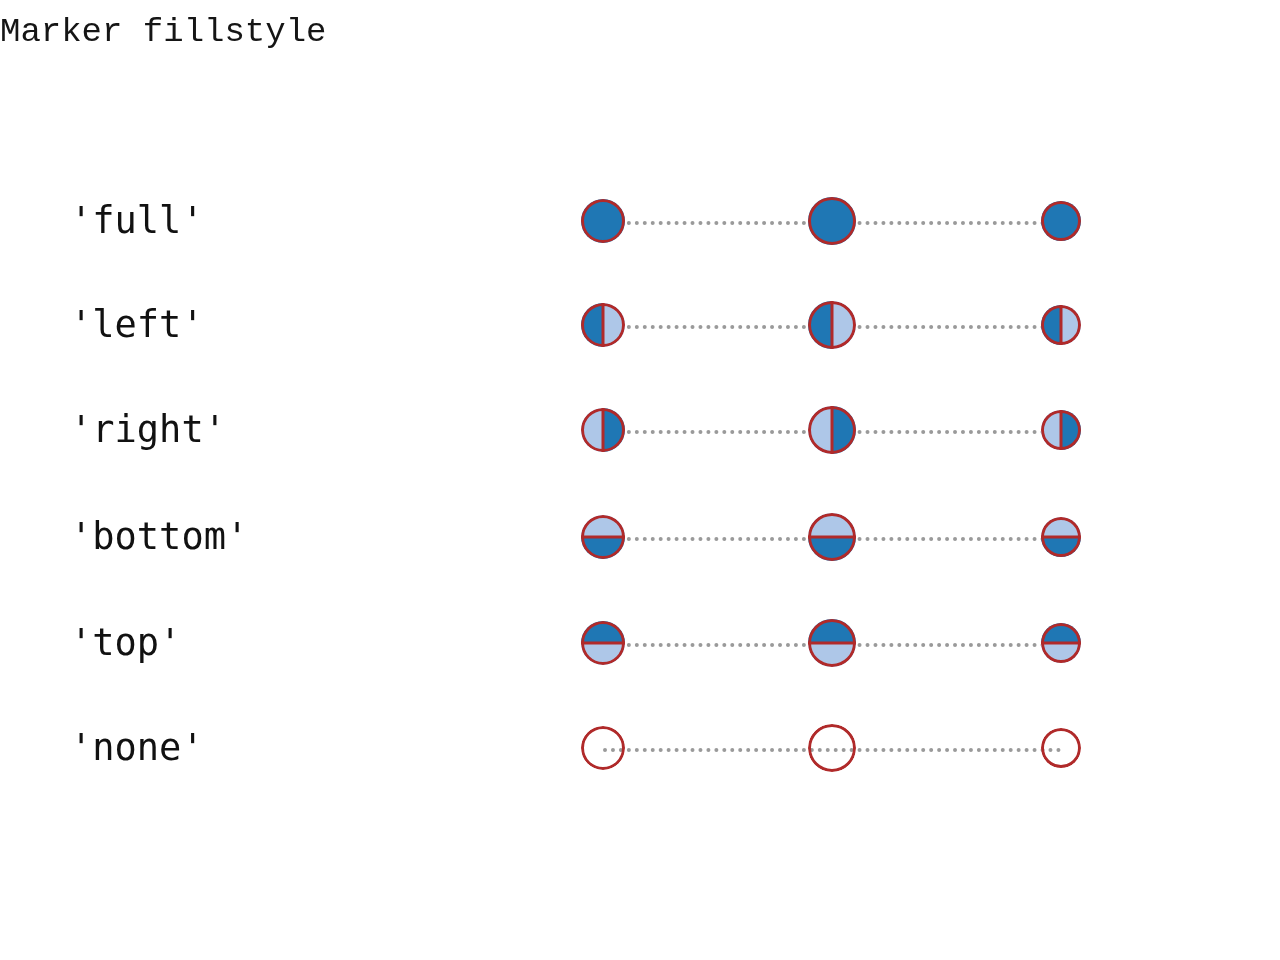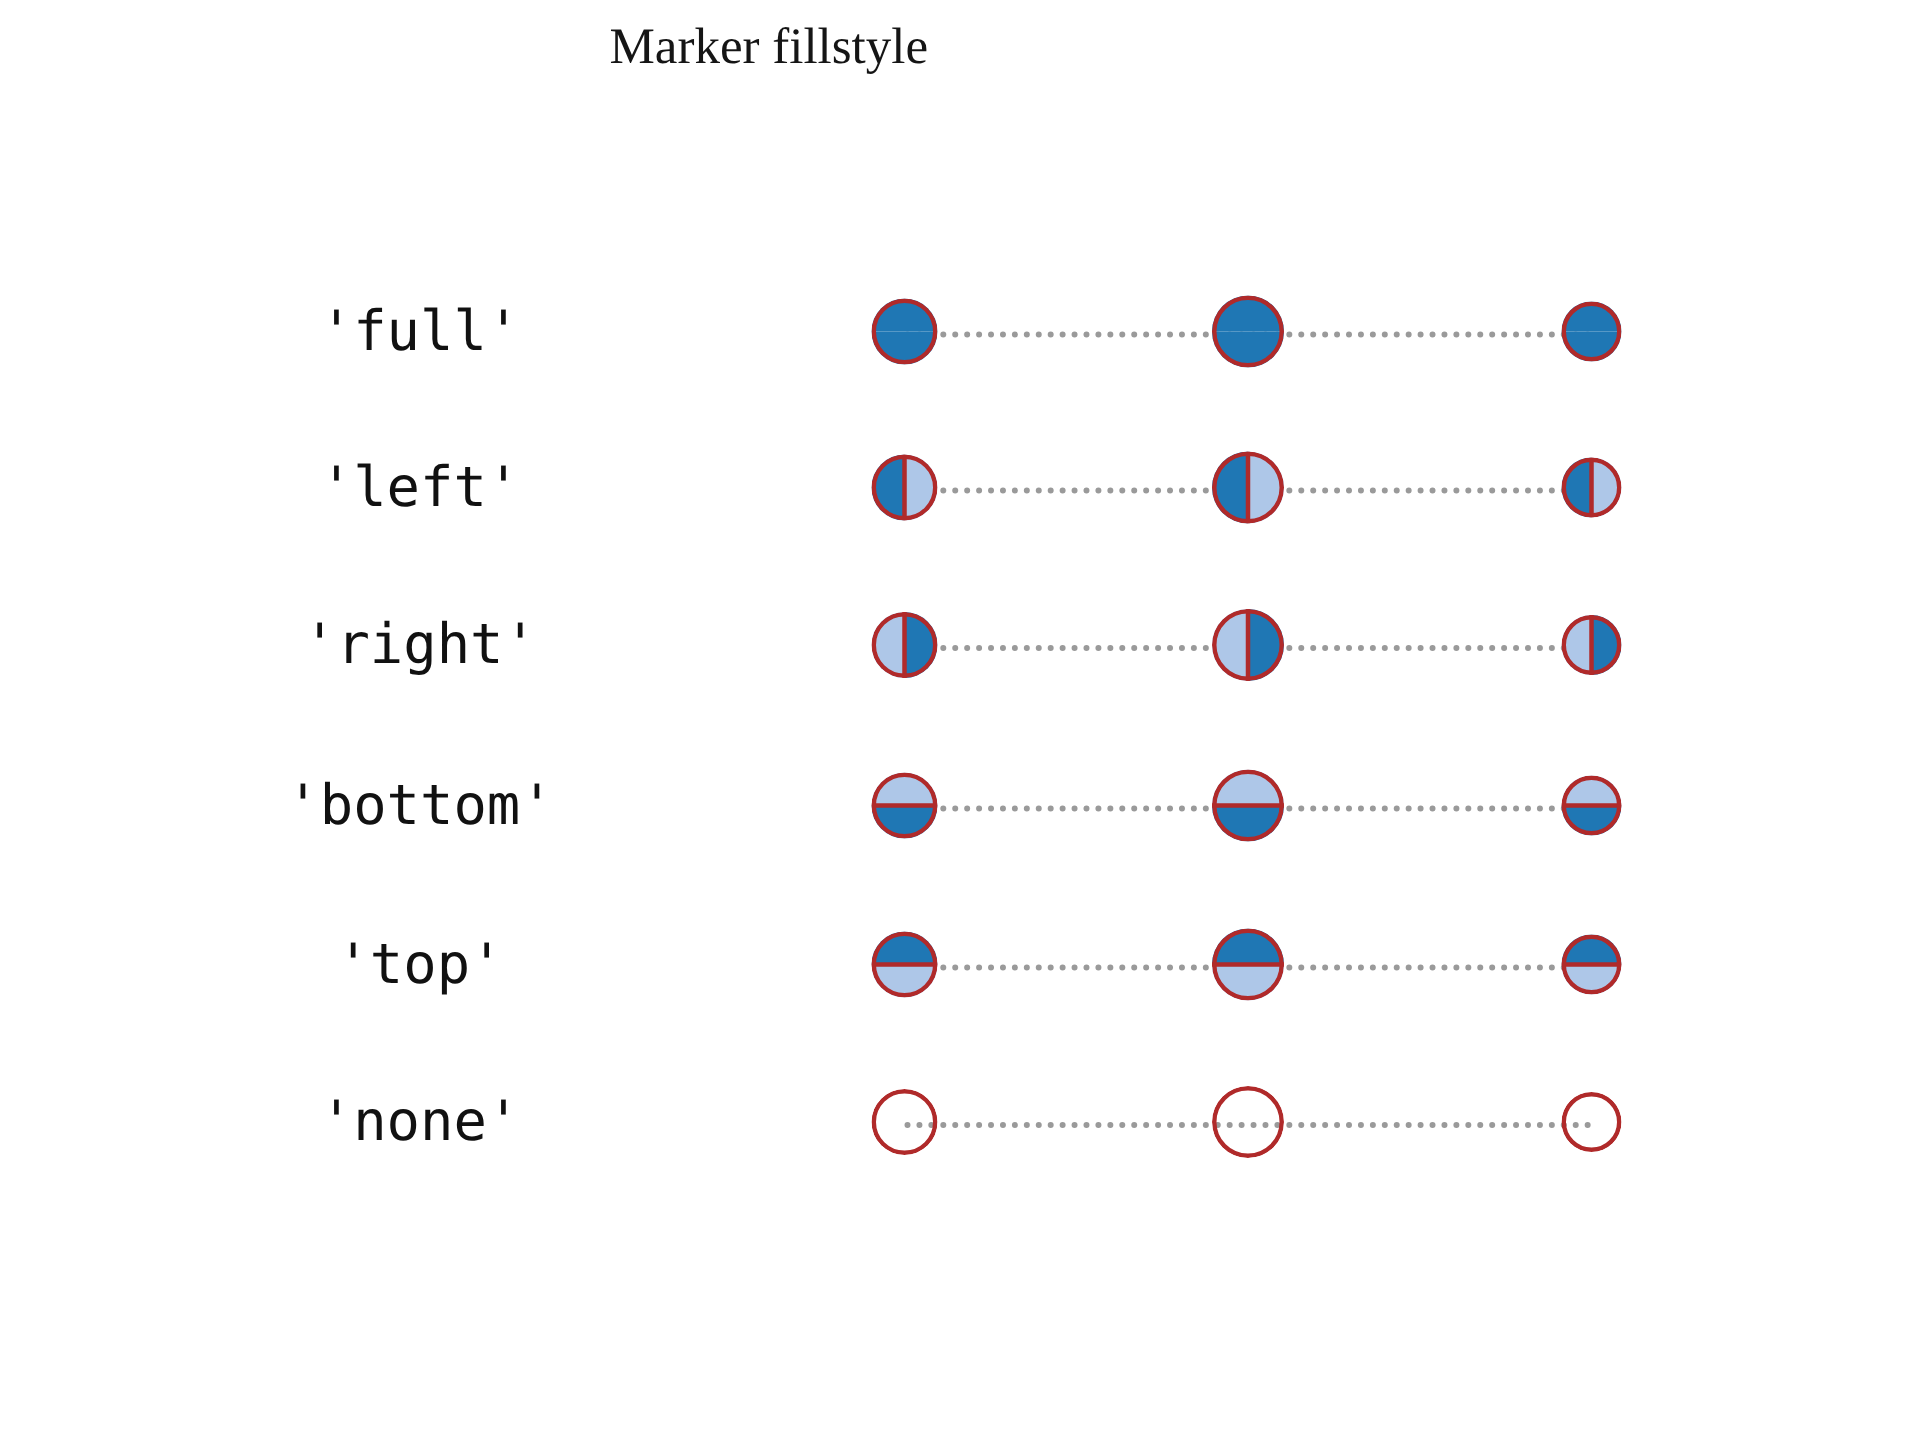--- a/index.html
+++ b/index.html
@@ -23,8 +23,7 @@
     left: 0;
     top: 13px;
     width: 1025px;
-    text-align: center;
-    font-family: Liberation Serif, serif;
+    font-family: Liberation Mono, monospace;
     font-size: 34px;
     font-weight: 400;
     color: #151515;

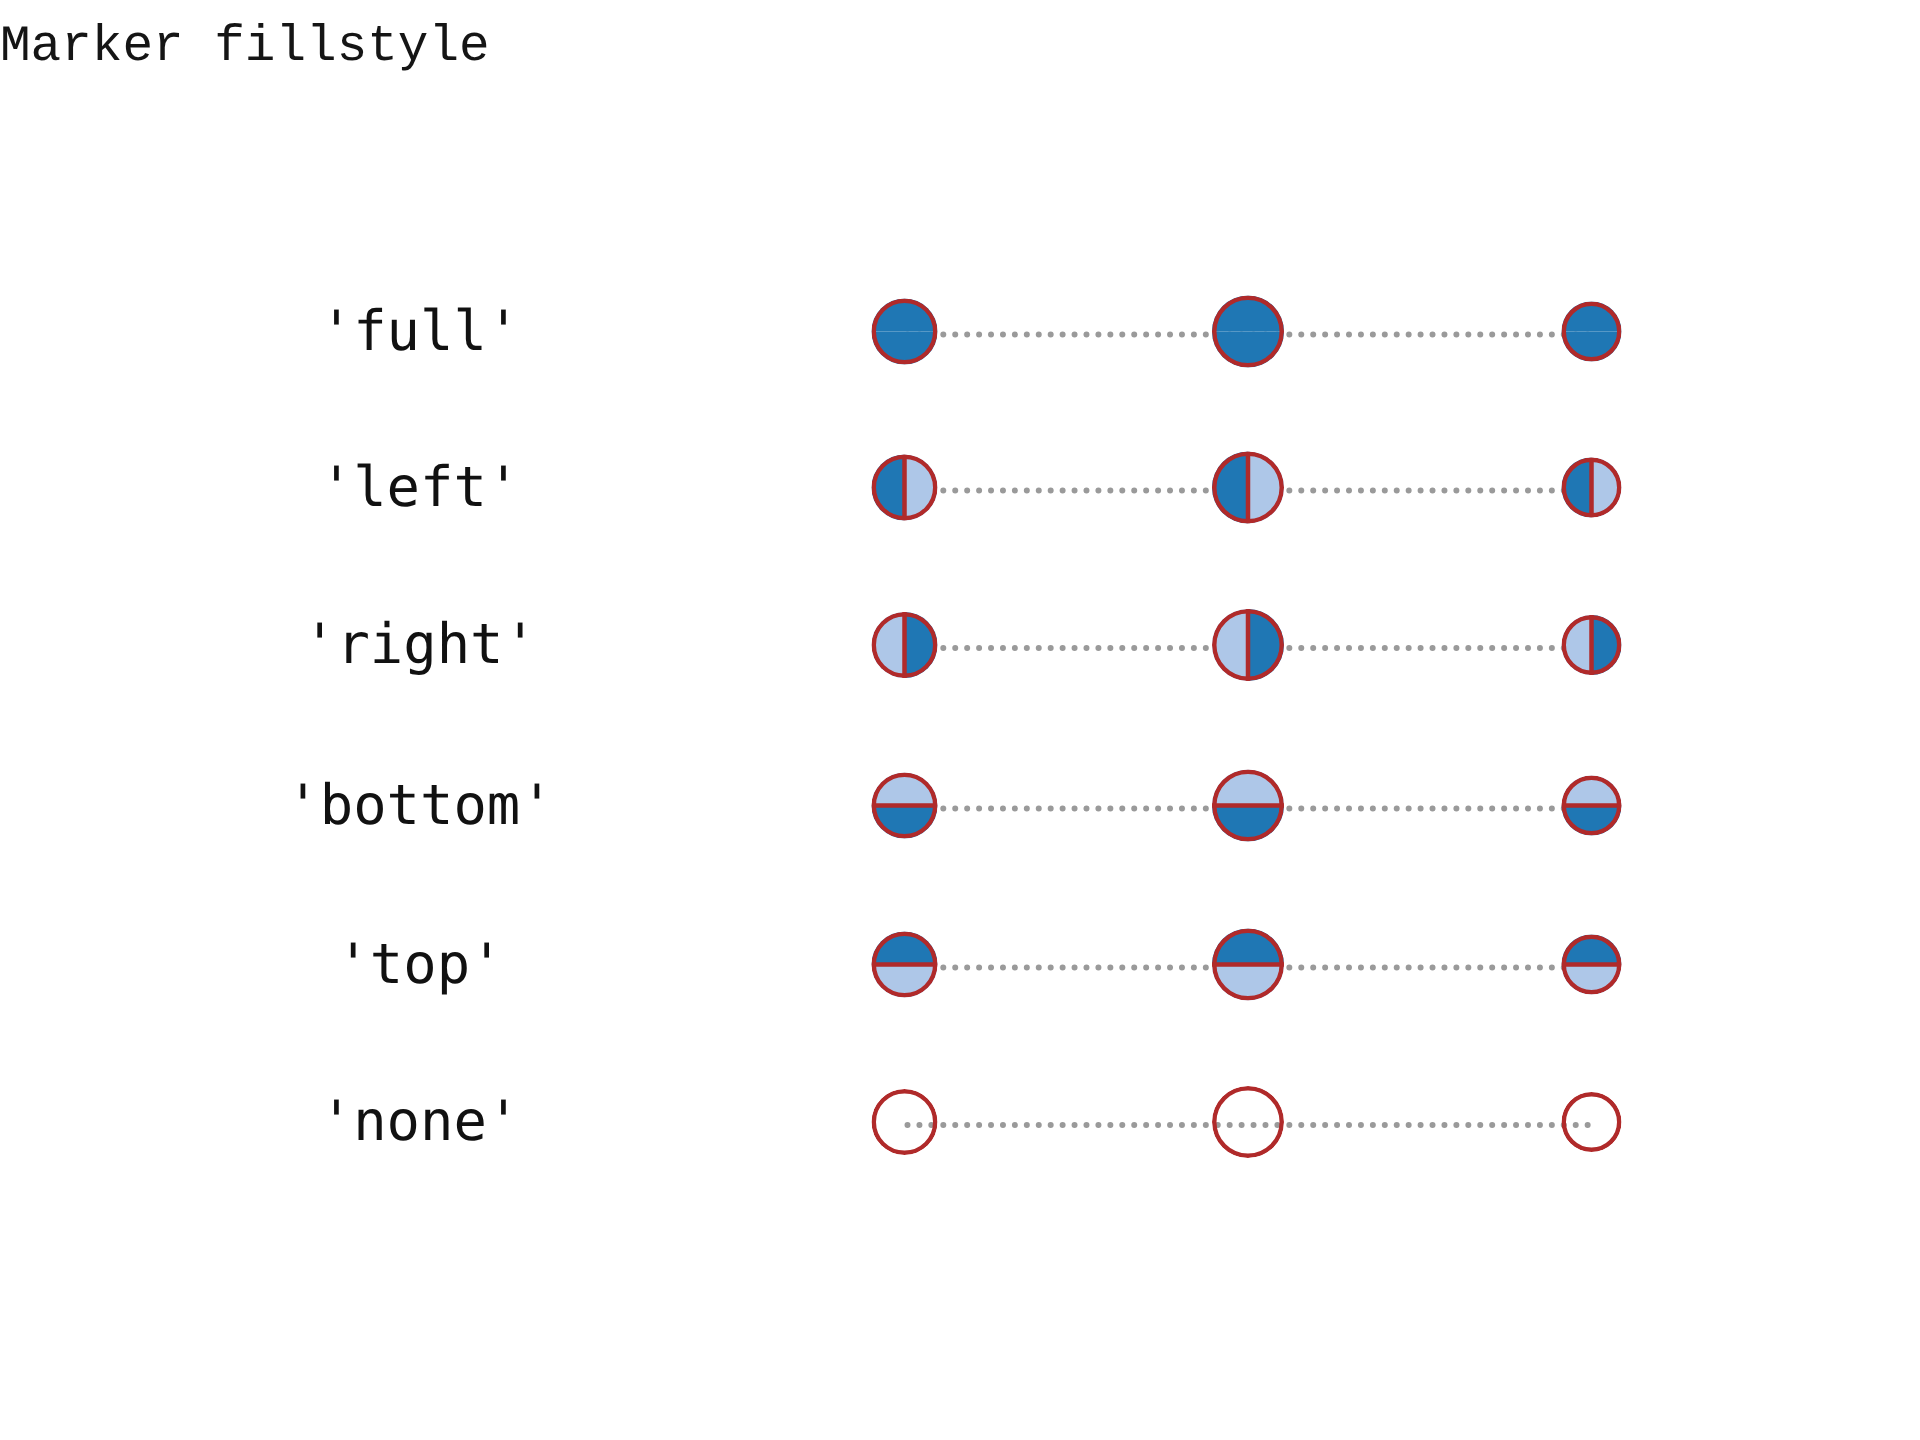--- a/index.html
+++ b/index.html
@@ -41,7 +41,7 @@
     right: 790px;      
     top: -21px;
     width: 420px;
-    text-align: center;
+    text-align: left;
     font-family: "DejaVu Sans Mono", monospace;
     font-size: 37px;
     line-height: 42px;

